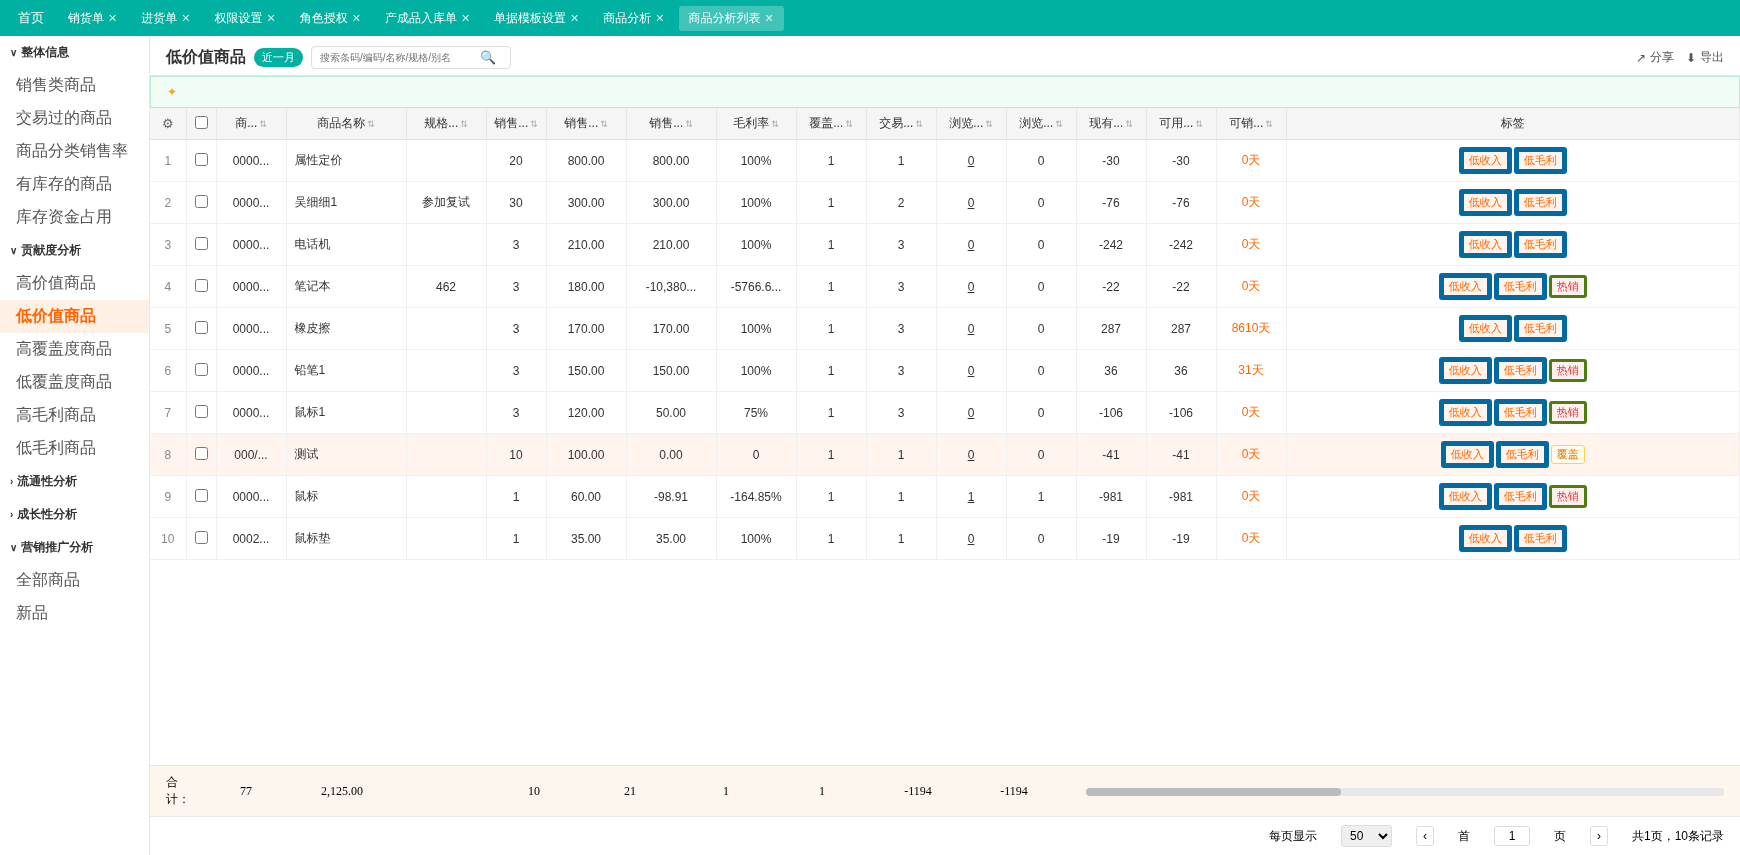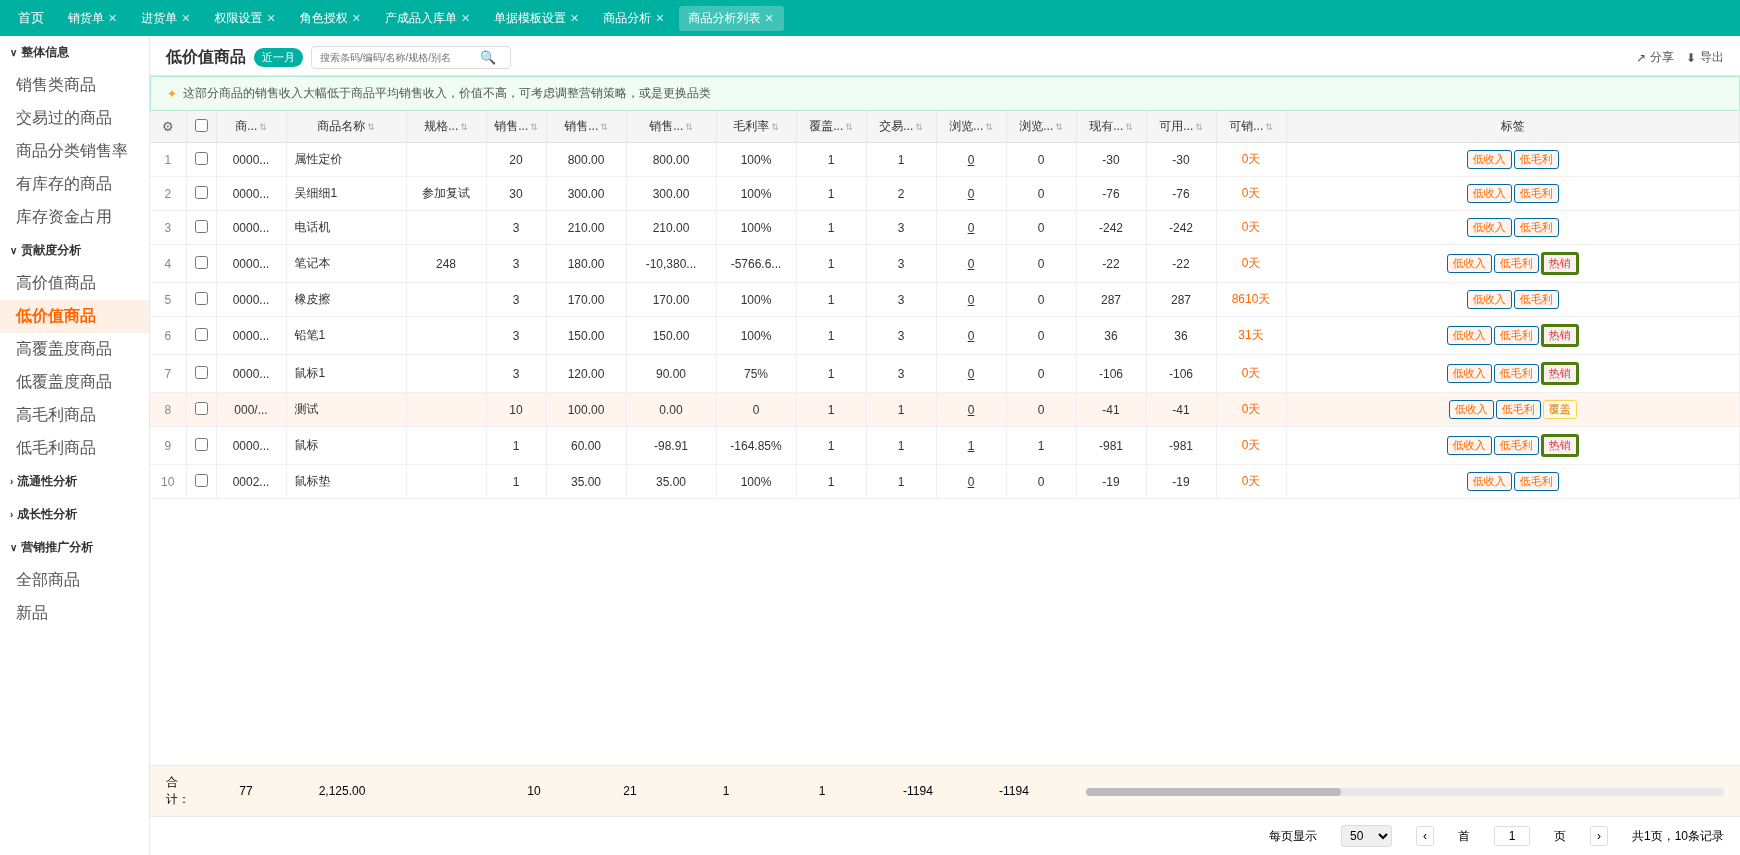--- a/index.html
+++ b/index.html
@@ -362,7 +362,6 @@
 
     <div class="tip-bar">
       <span class="tip-icon">✦</span>
-      <span>这部分商品的销售收入大幅低于商品平均销售收入，价值不高，可考虑调整营销策略，或是更换品类</span>
     </div>
 
     <div class="table-container">

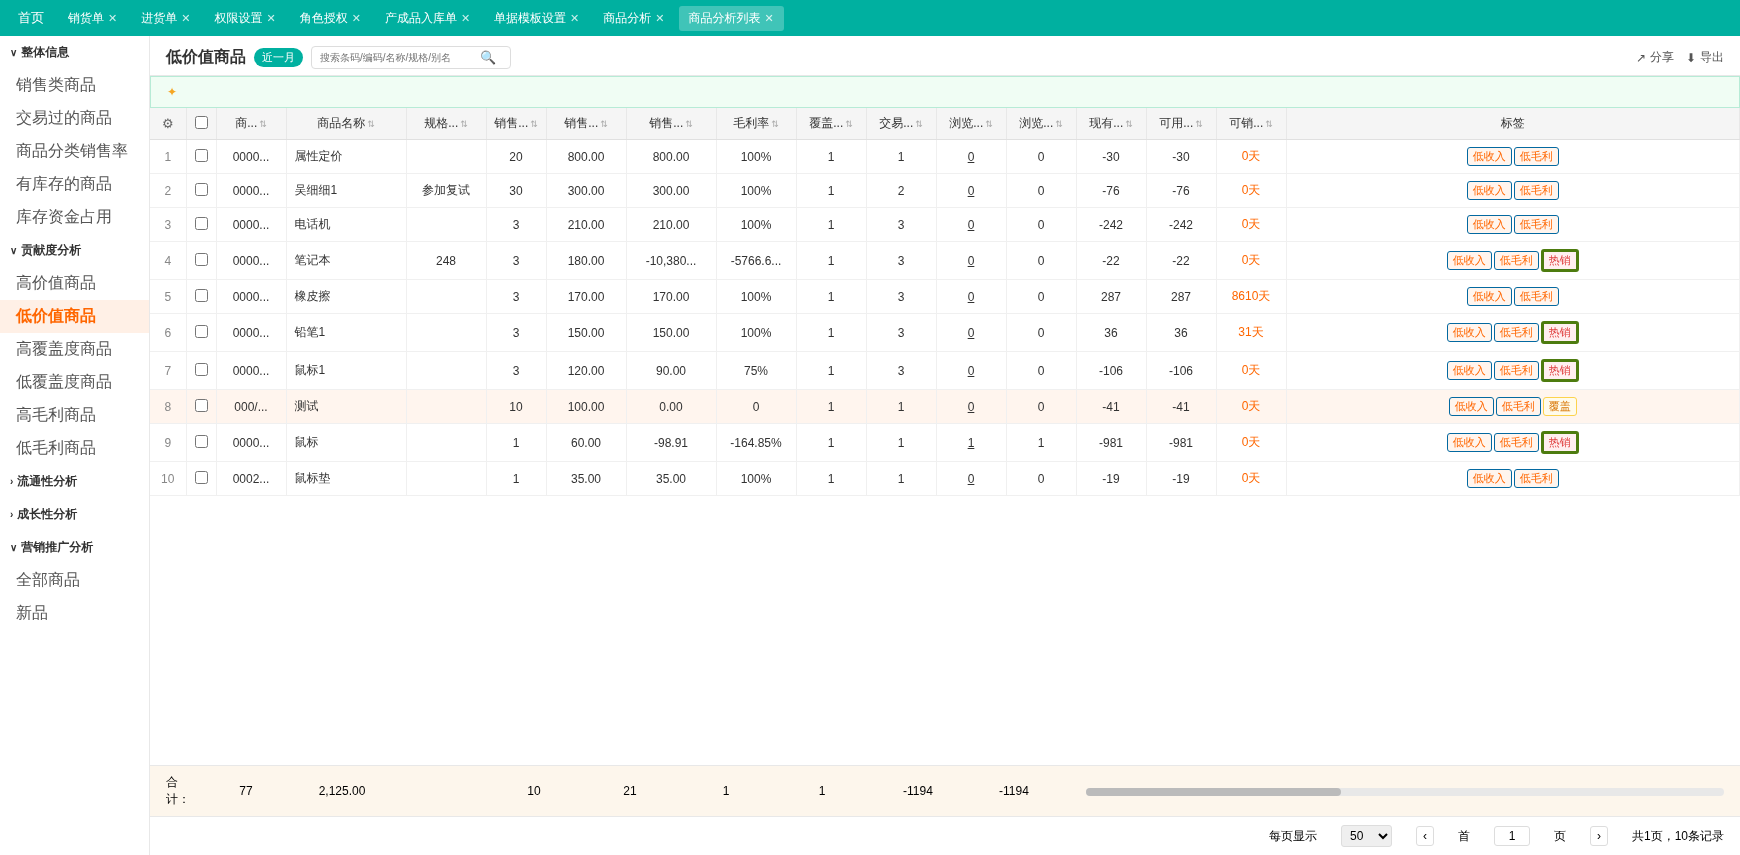--- a/index.html
+++ b/index.html
@@ -192,7 +192,7 @@
       font-size: 11px;
       margin: 1px;
     }
-    .tag-orange { color: #ff6600; border: 1px solid #0369a1; background: #fff5ee; }
+    .tag-orange { color: #ff6600; border: 5px solid #0369a1; background: #fff5ee; }
     .tag-red { color: #e04040; border: 3px solid #4d7c0f; background: #fff0f0; }
     .tag-warning { color: #d97706; border: 1px solid #fcd34d; background: #fffbeb; }
     .days-orange { color: #ff6600; }

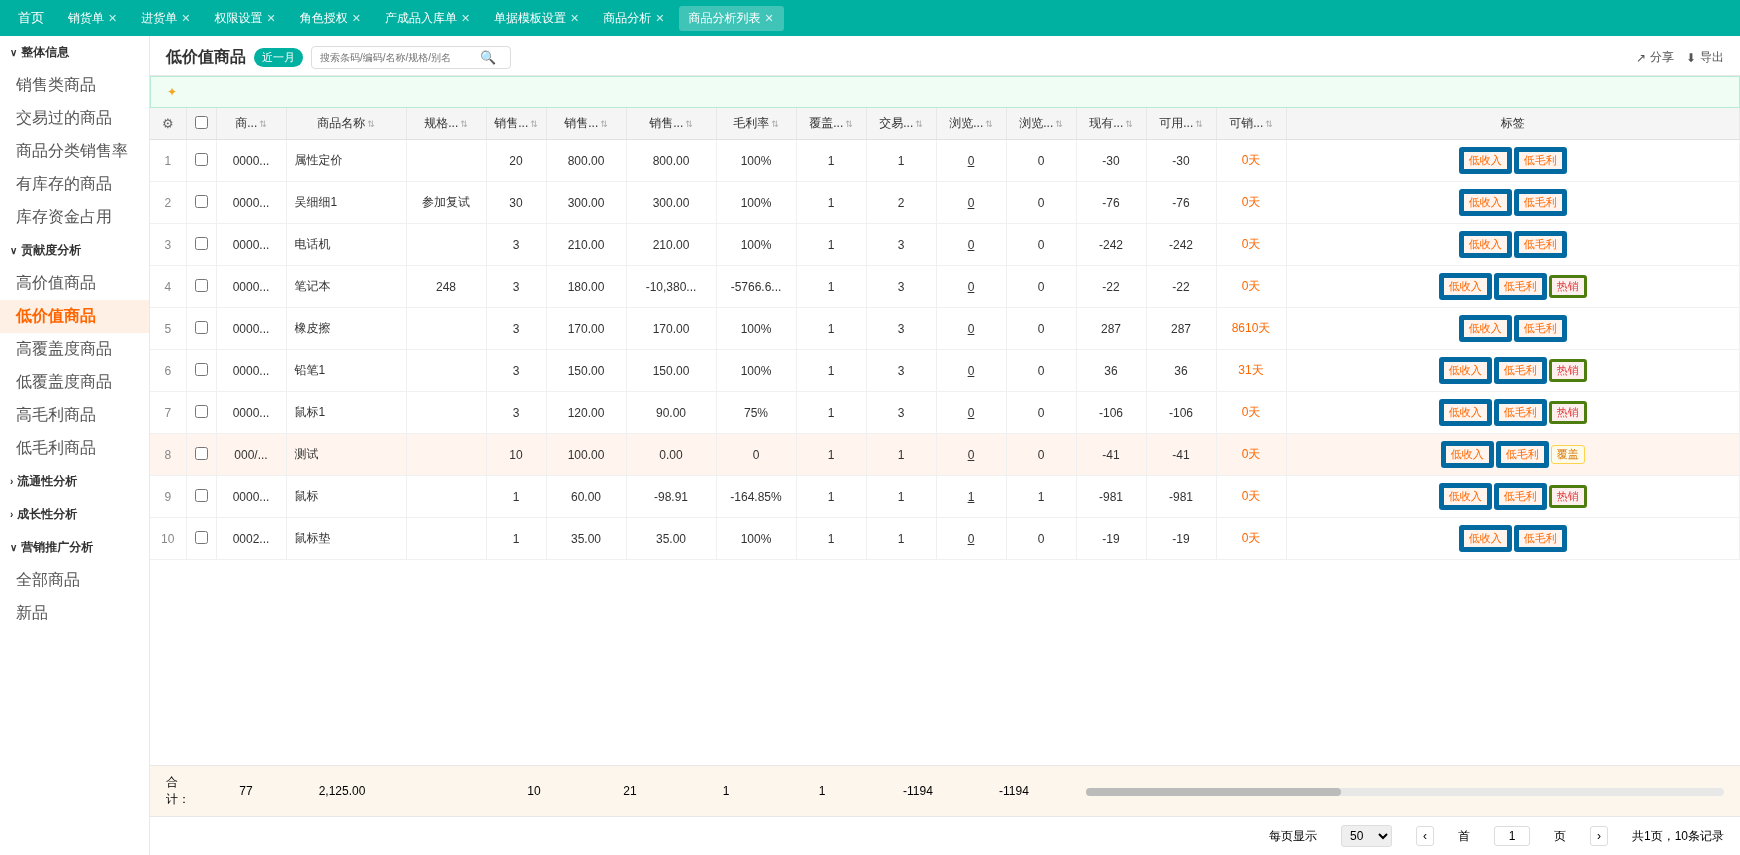--- a/index.html
+++ b/index.html
@@ -536,7 +536,7 @@
       </td>
       <td>0000...</td>
       <td class="text-left">笔记本</td>
-      <td>248</td>
+      <td>462</td>
       <td>3</td>
       <td>180.00</td>
       <td>-10,380...</td>

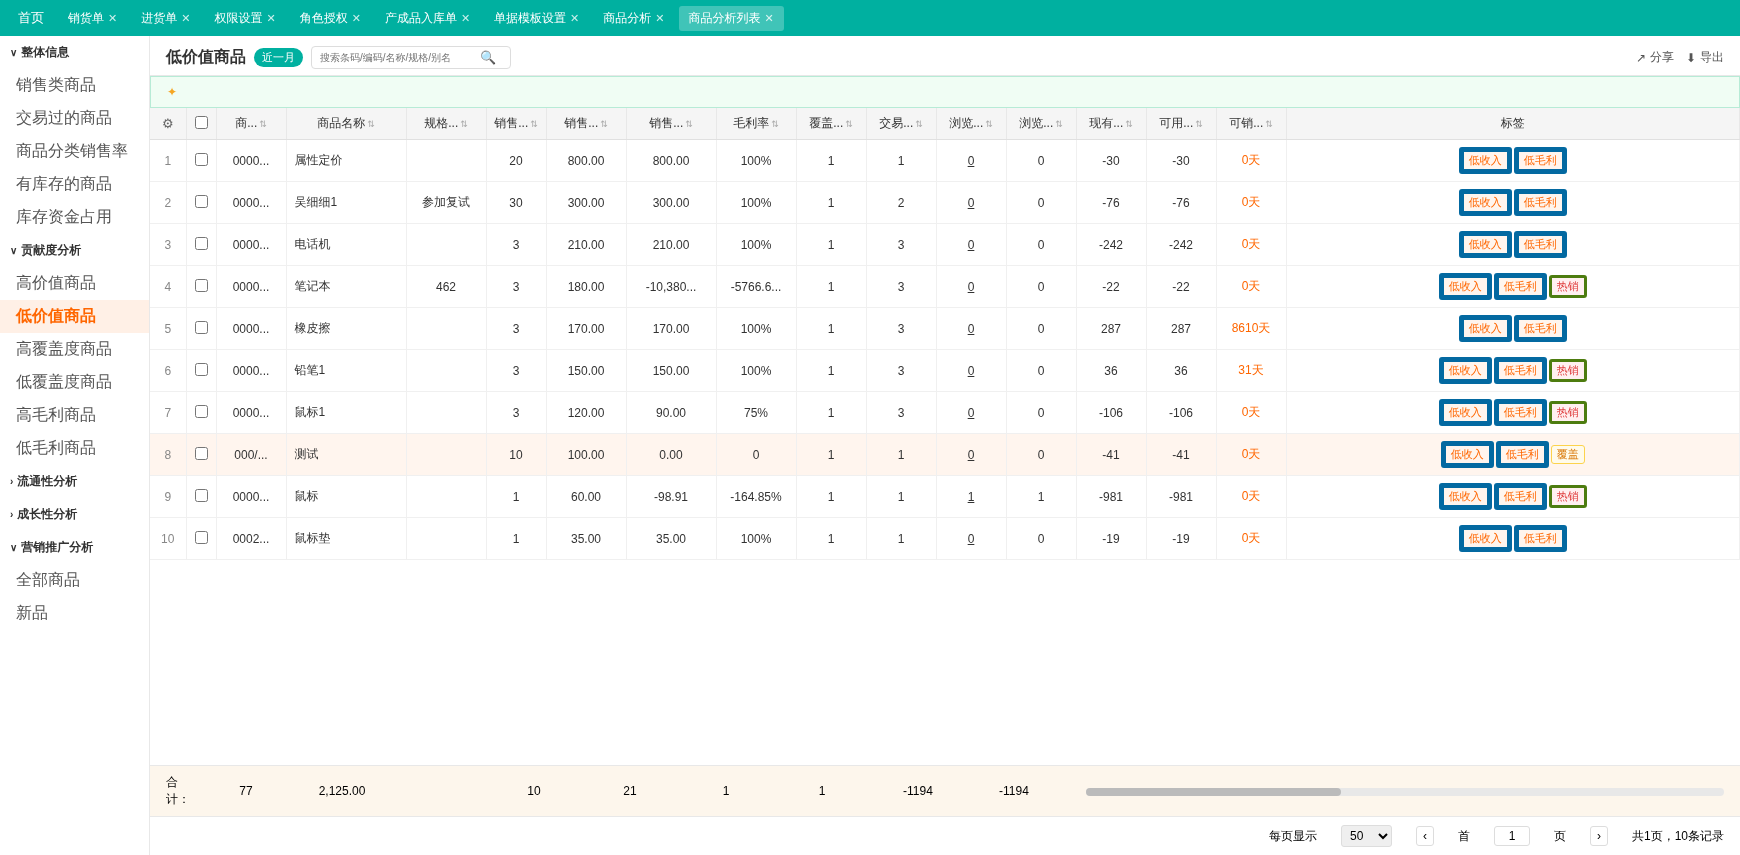--- a/index.html
+++ b/index.html
@@ -602,7 +602,7 @@
       <td></td>
       <td>3</td>
       <td>120.00</td>
-      <td>90.00</td>
+      <td>50.00</td>
       <td>75%</td>
       <td>1</td>
       <td>3</td>

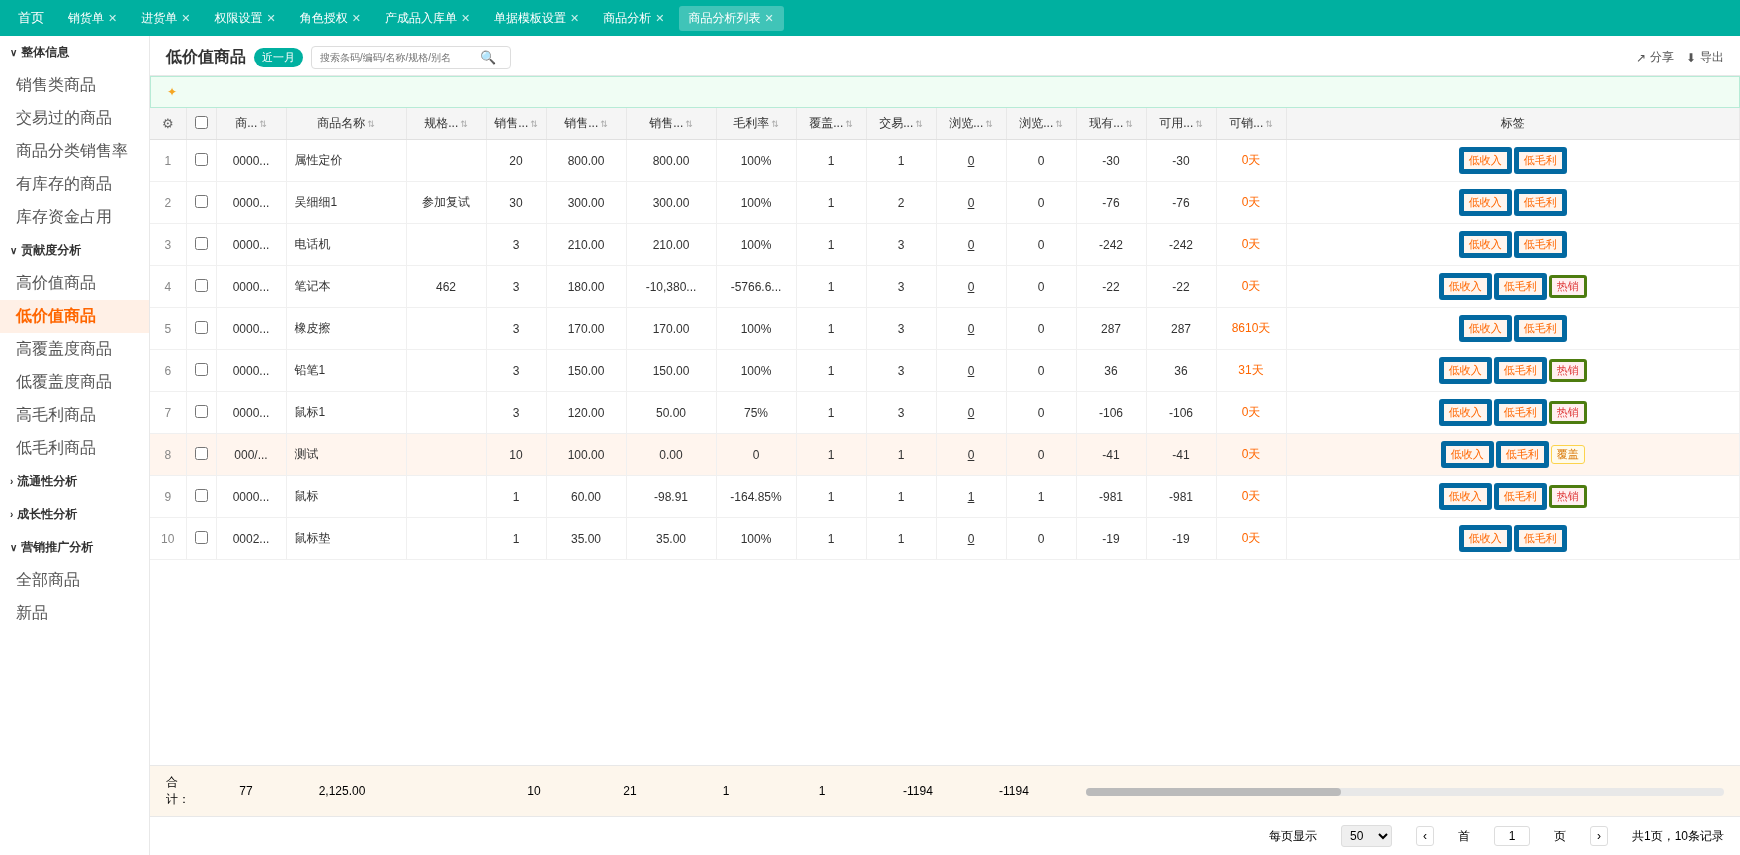--- a/index.html
+++ b/index.html
@@ -208,7 +208,7 @@
       gap: 16px;
     }
     .footer-label { color: #000000; font-weight: normal; }
-    .footer-val { min-width: 80px; text-align: center; }
+    .footer-val { min-width: 80px; text-align: center; font-family: Liberation Serif, serif; }
 
     
     .pagination-bar {

